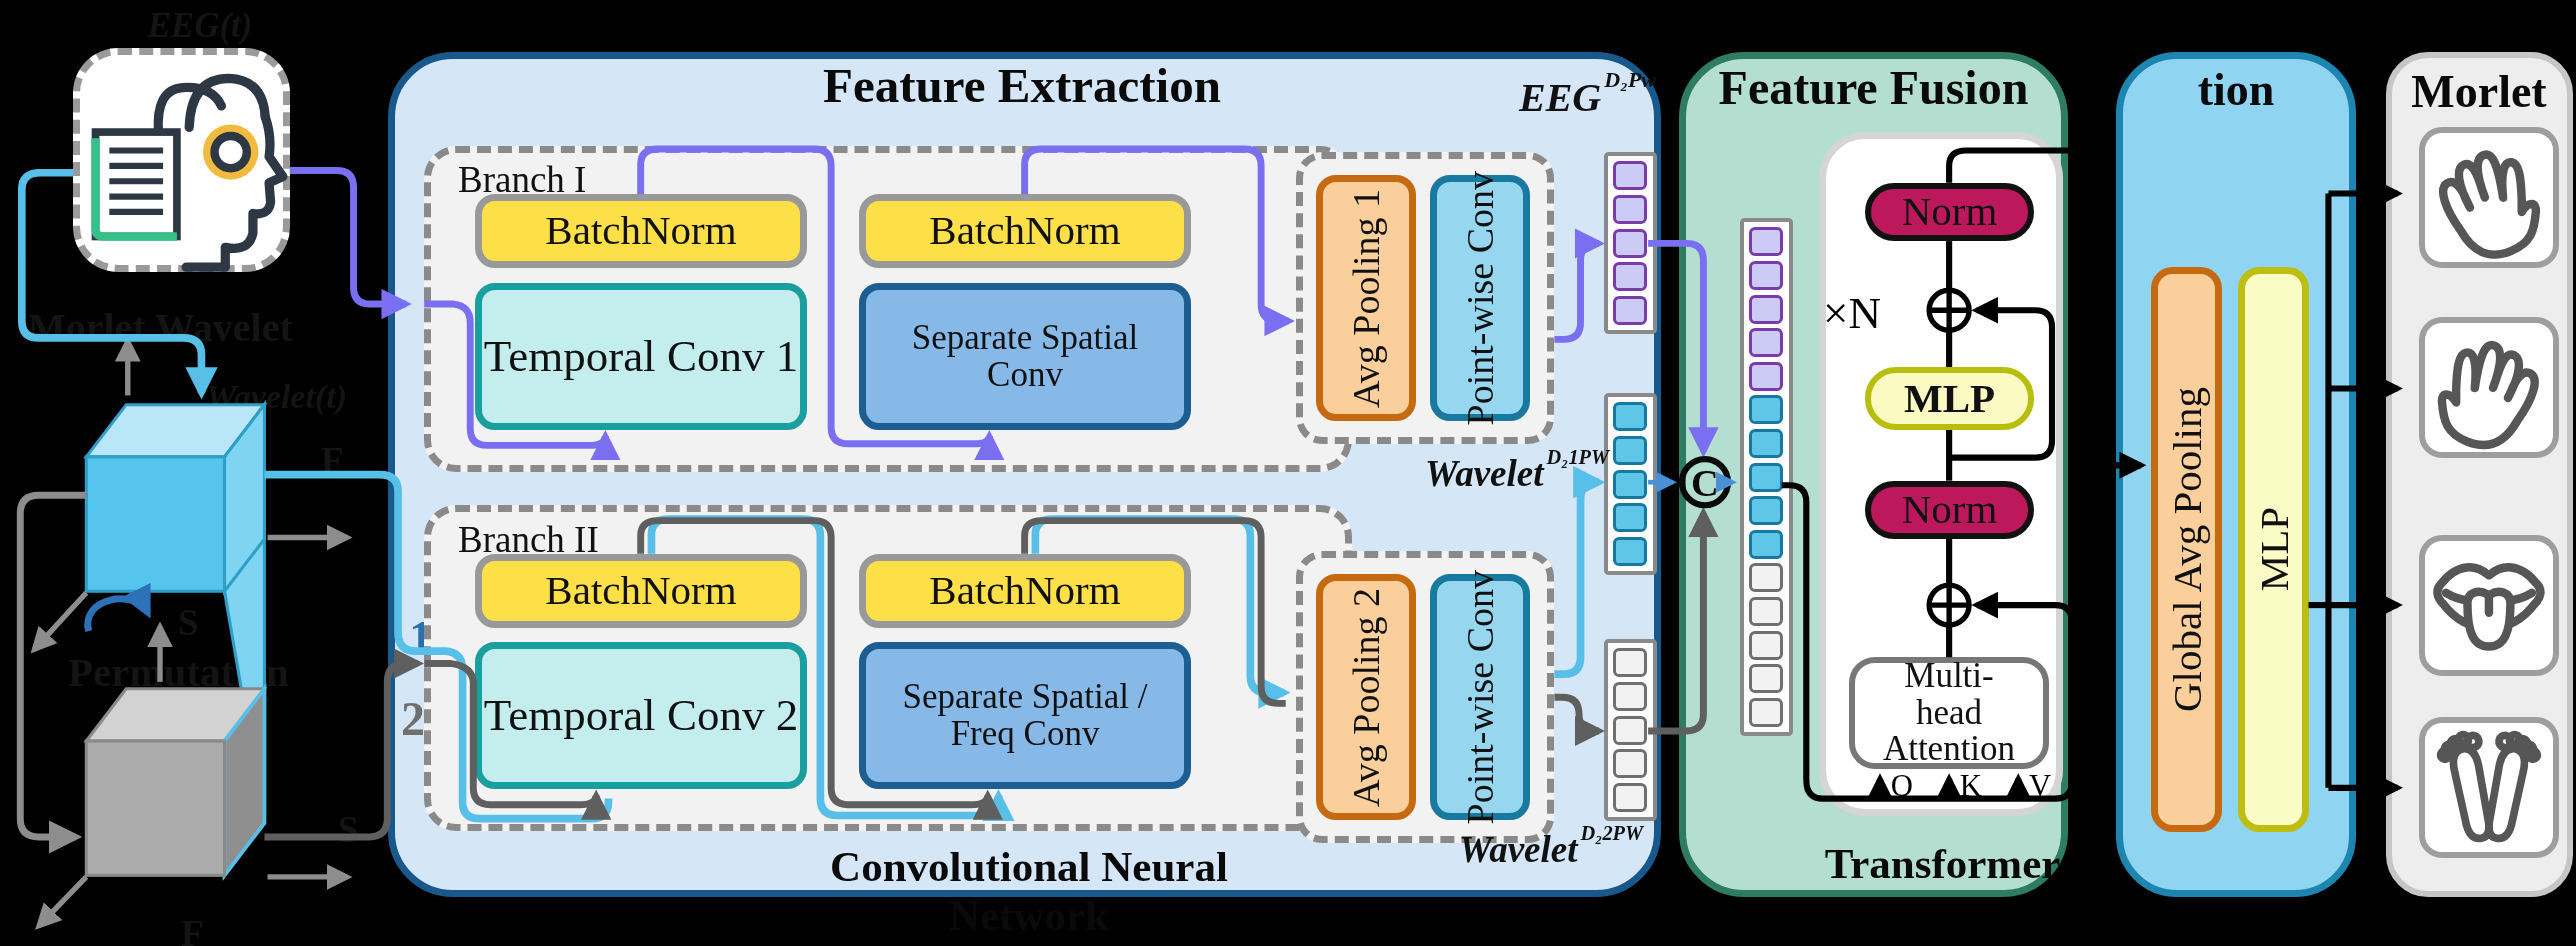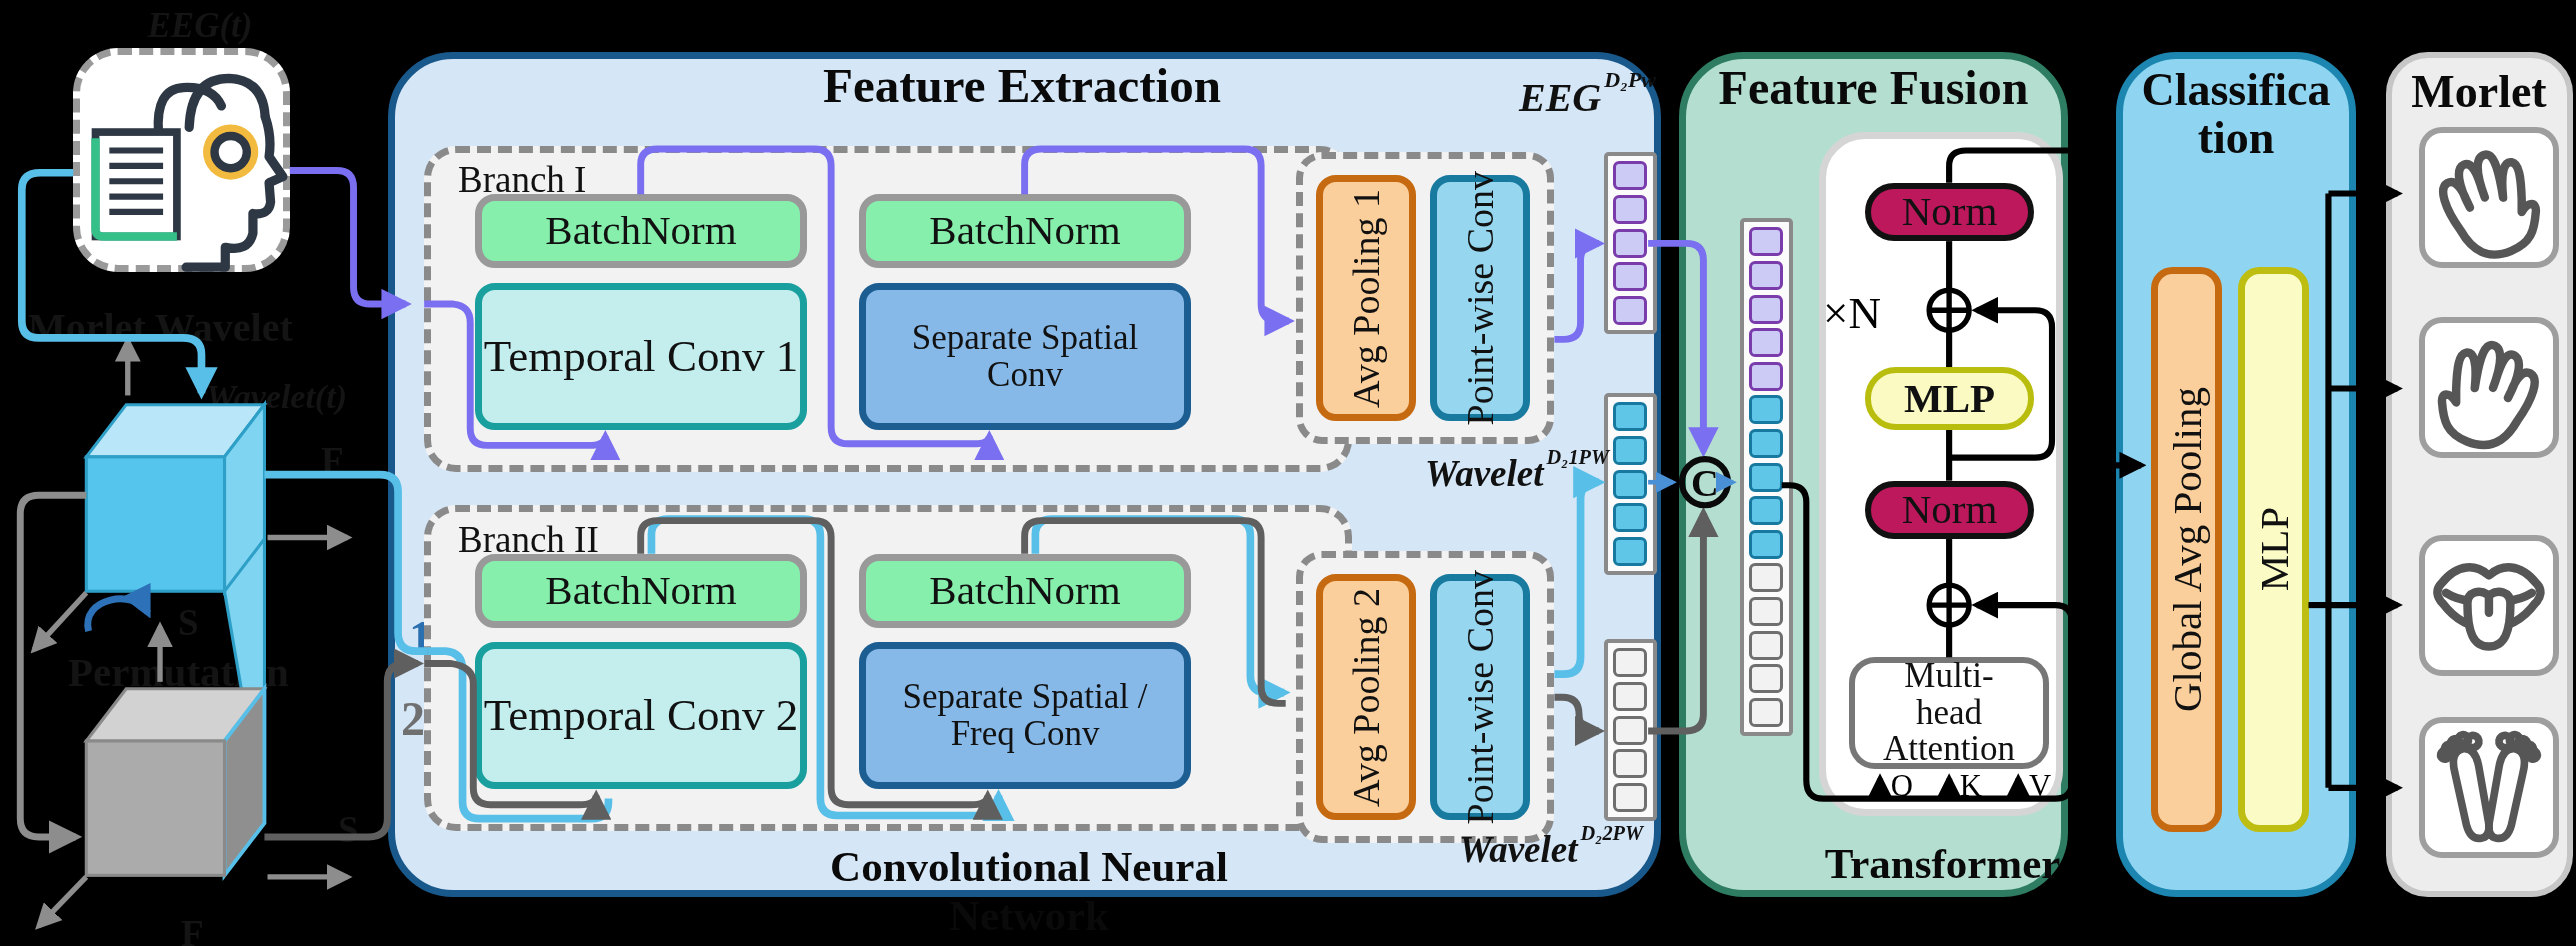--- a/index.html
+++ b/index.html
@@ -60,7 +60,6 @@
   <div class="ptitle abs" style="left:1697px;top:60px;width:353px;font-size:48px;">Feature Fusion</div>
   <div class="ptitle abs" style="left:1766px;top:839px;width:353px;font-size:43px;">Transformer</div>
   <div class="ptitle abs" style="left:2124px;top:66px;width:224px;font-size:46px;line-height:1.05;">
-    <div>Classifica</div>
     <div>tion</div>
   </div>
   <div class="ptitle abs" style="left:2402px;top:65px;width:154px;font-size:46px;">Morlet</div>

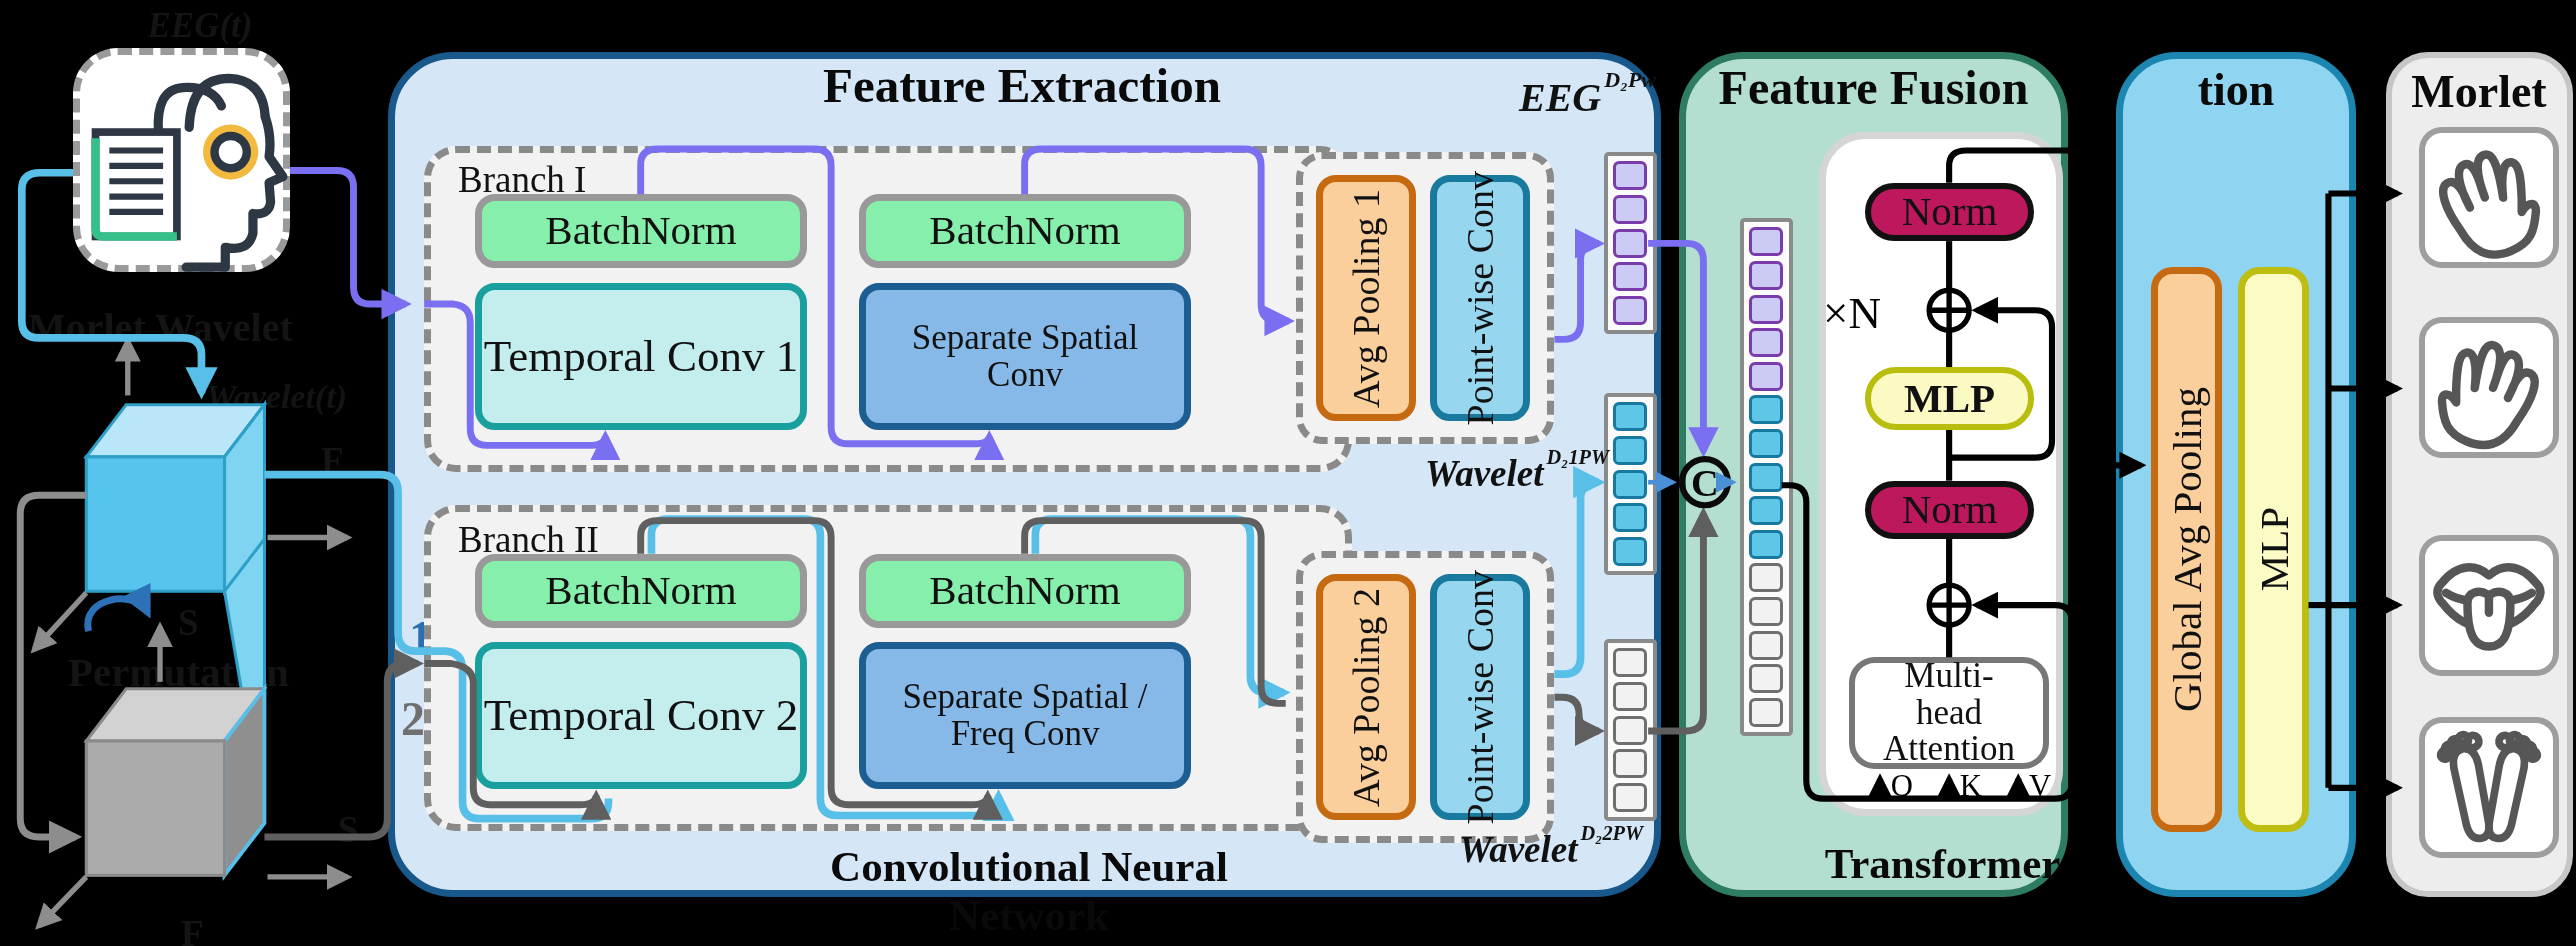--- a/index.html
+++ b/index.html
@@ -15,7 +15,7 @@
   .dashbox{position:absolute;box-sizing:border-box;background:#f2f2f2;border:7px dashed #8a8a8a;border-radius:32px;}
   .node{position:absolute;box-sizing:border-box;display:flex;align-items:center;justify-content:center;
         text-align:center;line-height:1.05;}
-  .bn{background:#86efac;border:7px solid #999;border-radius:20px;font-size:41px;}
+  .bn{background:#fde047;border:7px solid #999;border-radius:20px;font-size:41px;}
   .tconv{background:#c4eeee;border:7px solid #1a9f9f;border-radius:20px;font-size:45px;}
   .sconv{background:#87b9e8;border:7px solid #1d5e92;border-radius:20px;font-size:35px;}
   .vbox{position:absolute;box-sizing:border-box;display:flex;align-items:center;justify-content:center;}

